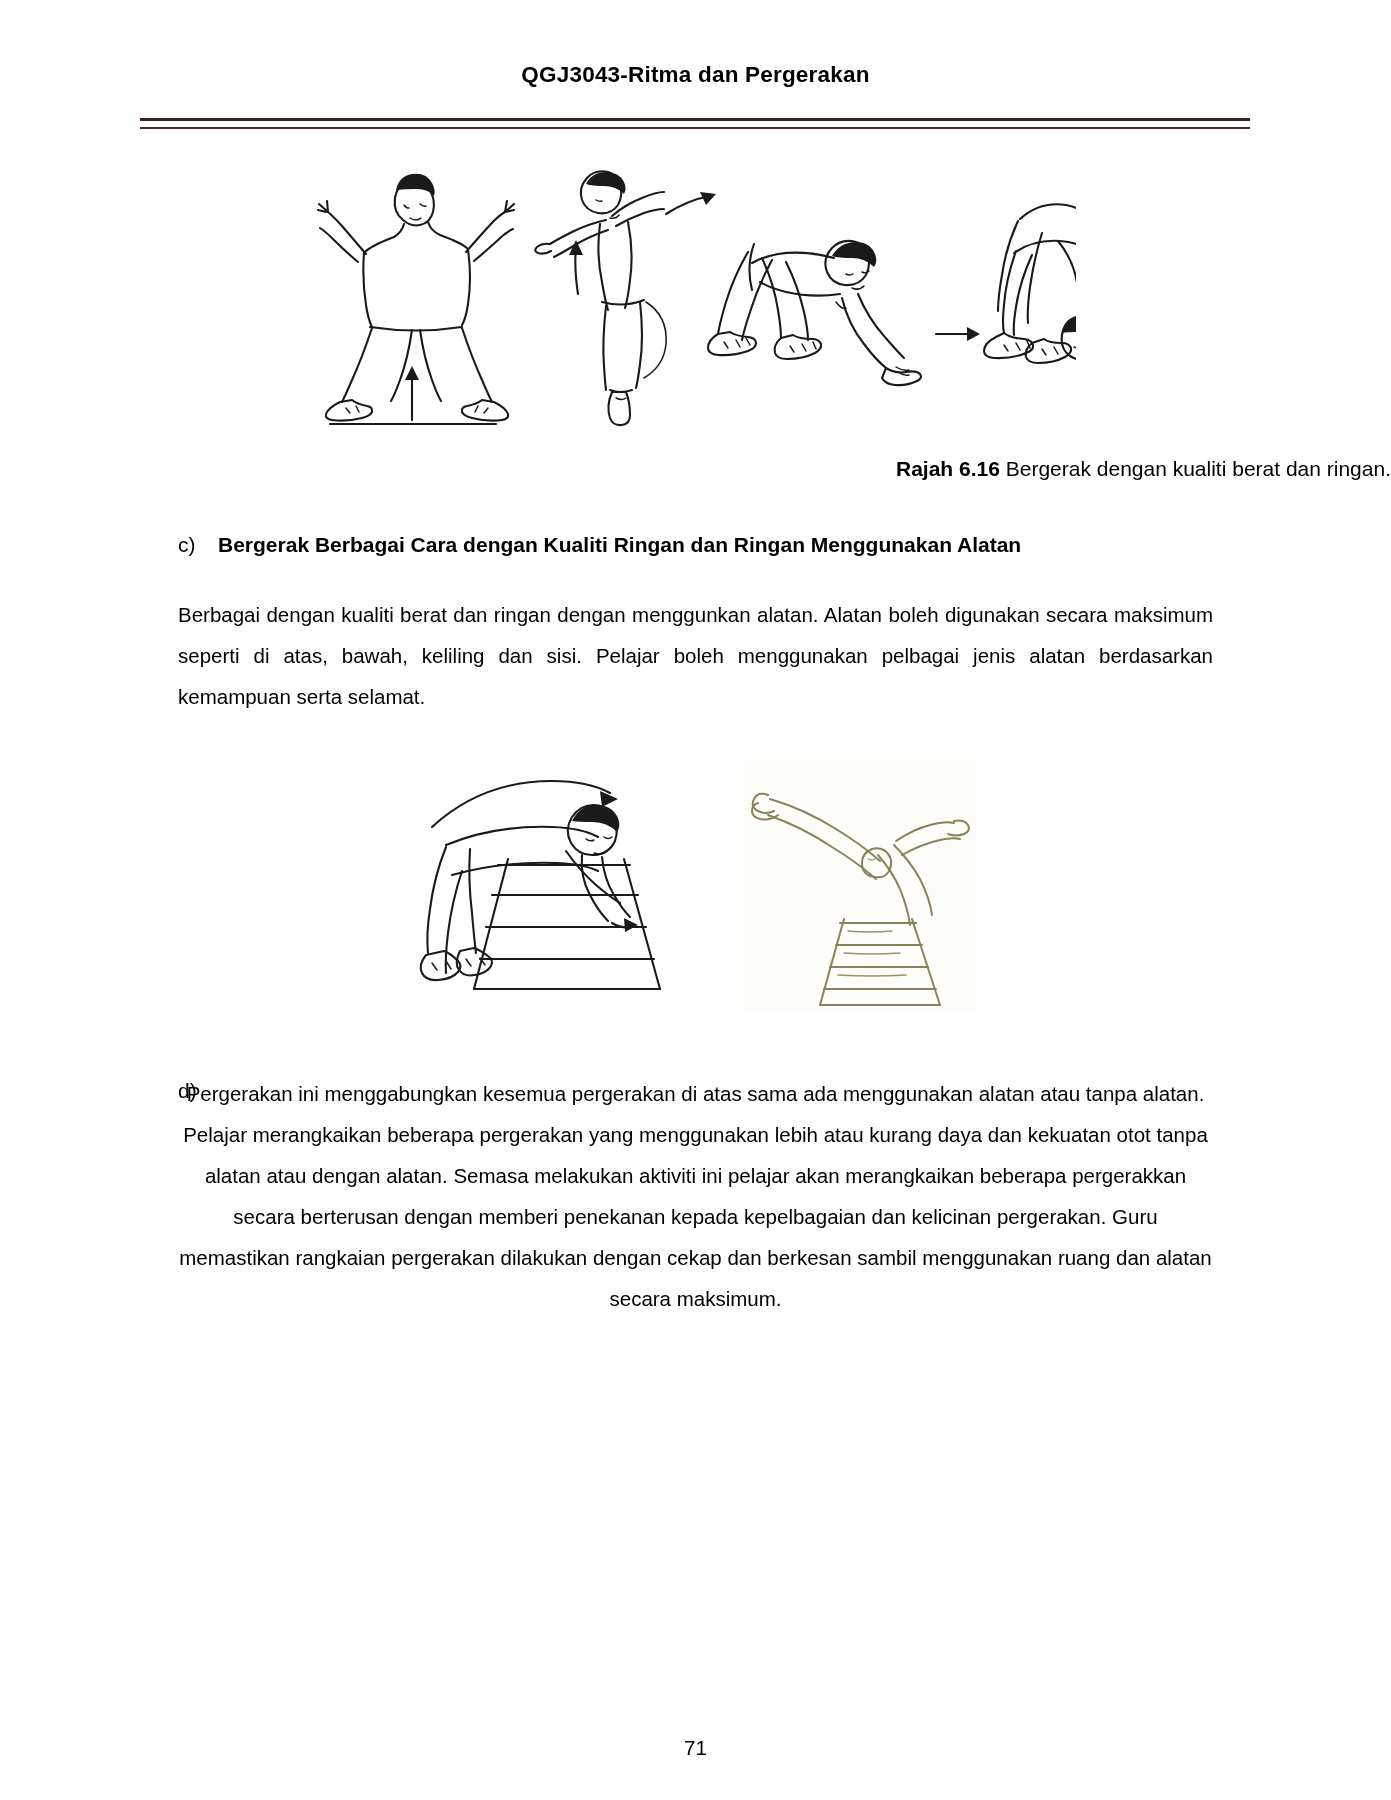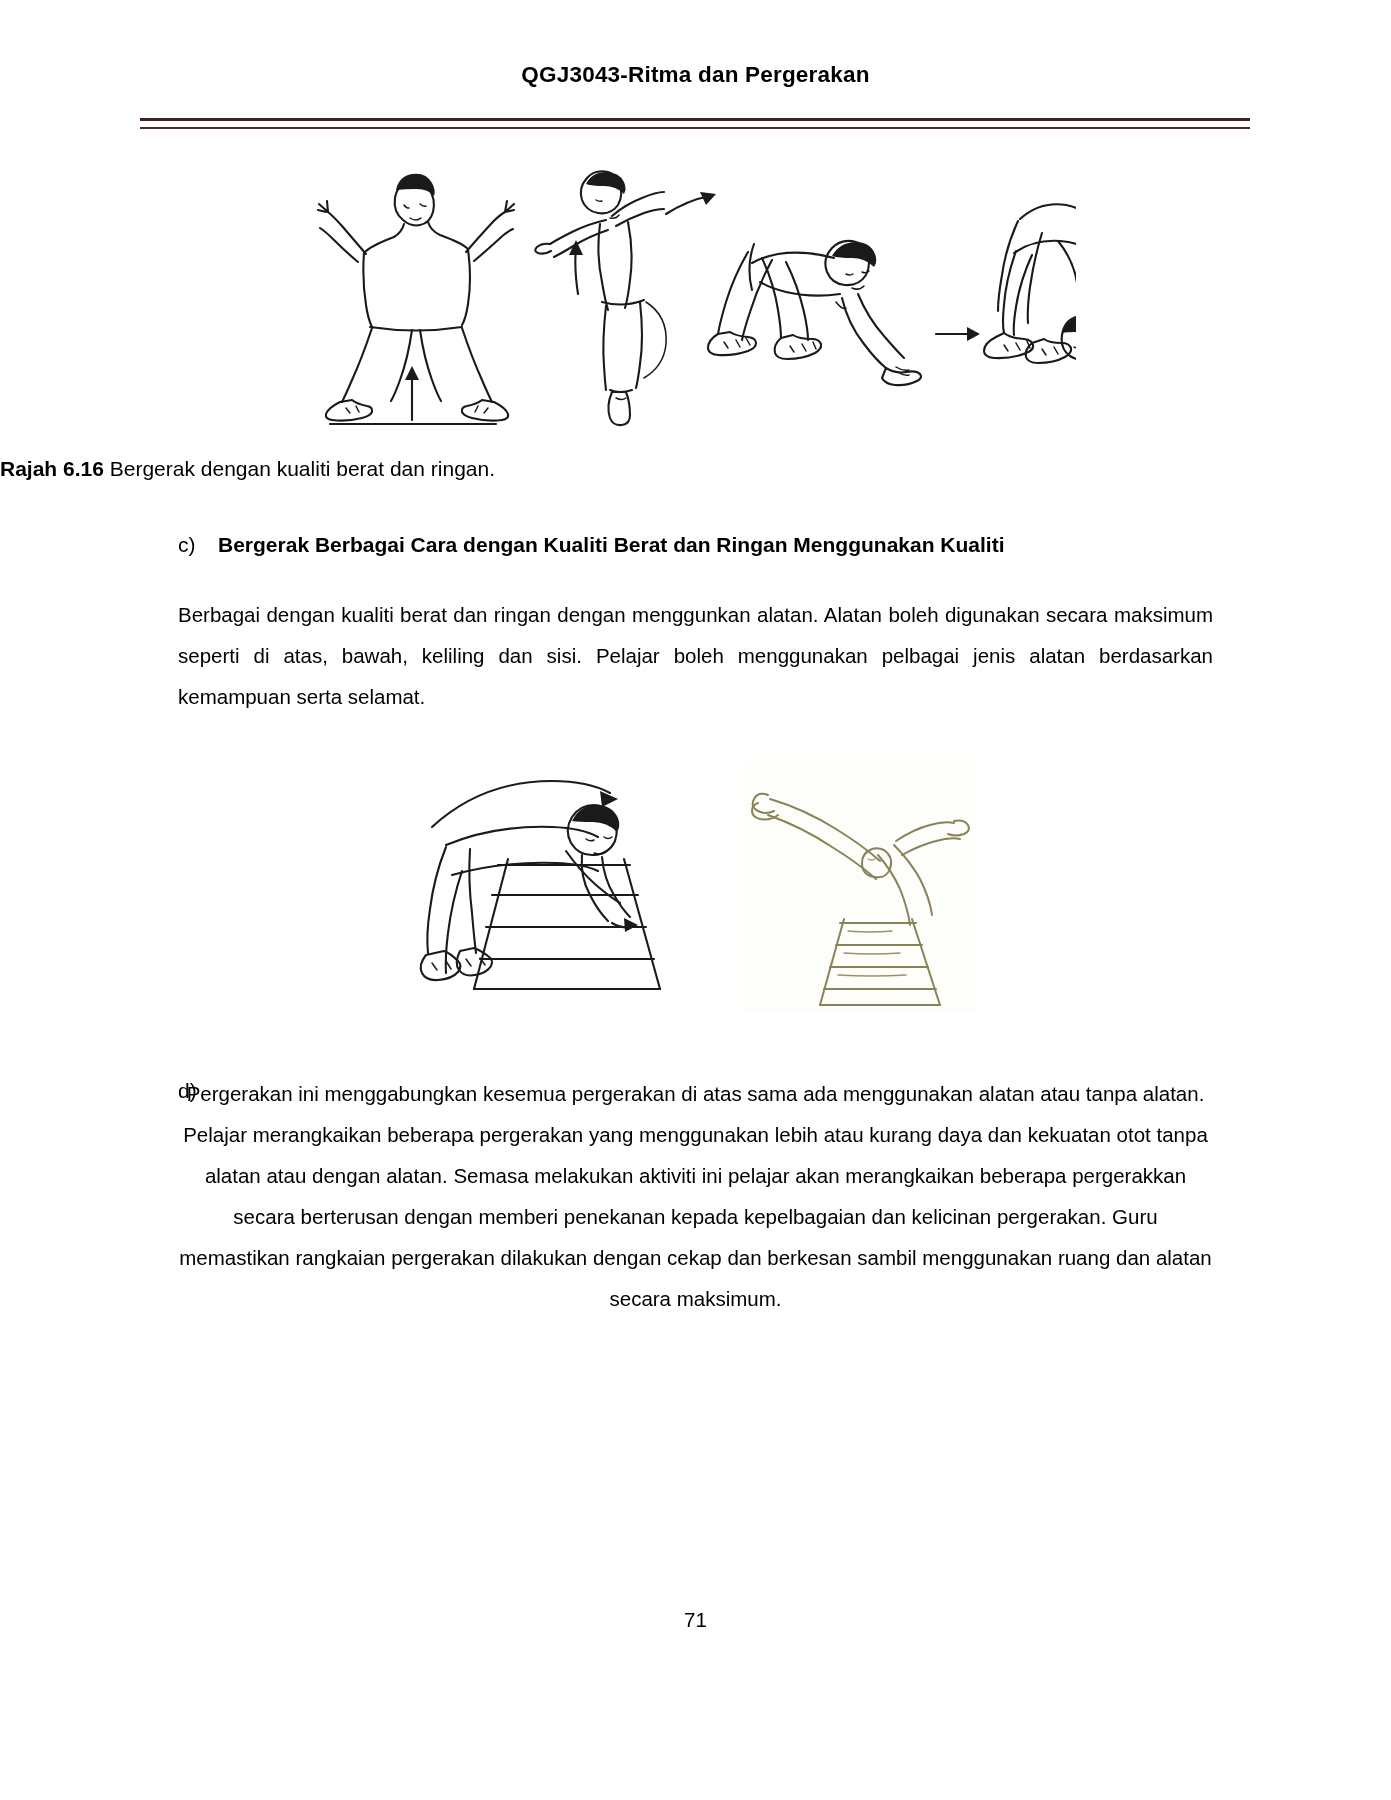--- a/index.html
+++ b/index.html
@@ -66,7 +66,7 @@
   .fig1 svg { display: block; margin: 0 auto; }
 
   .caption {
-    text-align: left;
+    text-align: right;
     font-size: 21px;
     line-height: 1.4;
     margin-top: 22px;

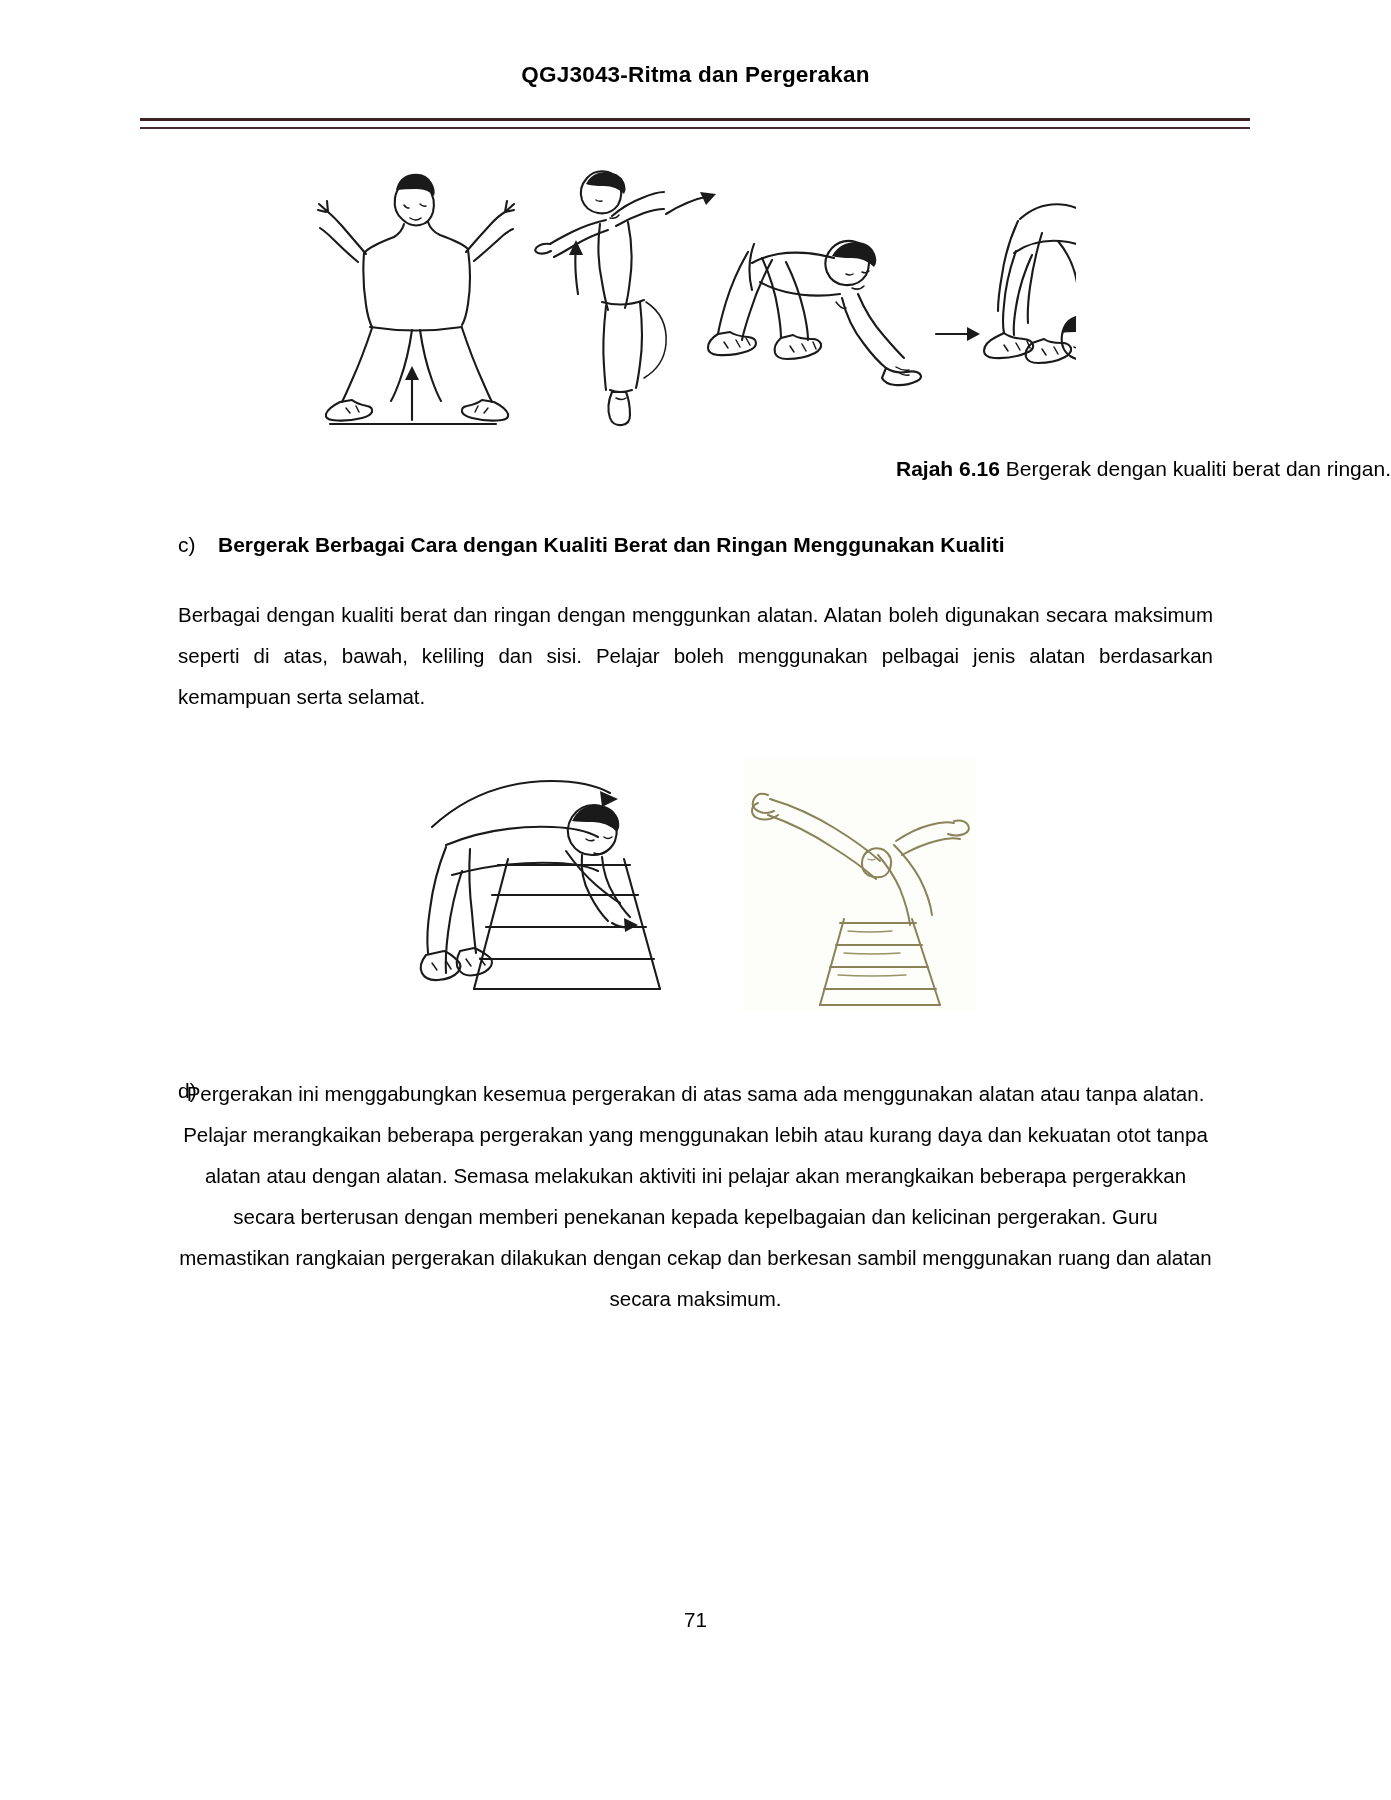--- a/index.html
+++ b/index.html
@@ -291,7 +291,7 @@
 
     <div class="sec-heading">
       <span class="marker">c)</span>
-      <span class="htext">Bergerak Berbagai Cara dengan Kualiti Berat dan Ringan Menggunakan Kualiti</span>
+      <span class="htext">Bergerak Berbagai Cara dengan Kualiti Ringan dan Ringan Menggunakan Alatan</span>
     </div>
 
     <div class="para">Berbagai dengan kualiti berat dan ringan dengan menggunkan alatan. Alatan boleh digunakan secara maksimum seperti di atas, bawah, keliling dan sisi. Pelajar boleh menggunakan pelbagai jenis alatan berdasarkan kemampuan serta selamat.</div>

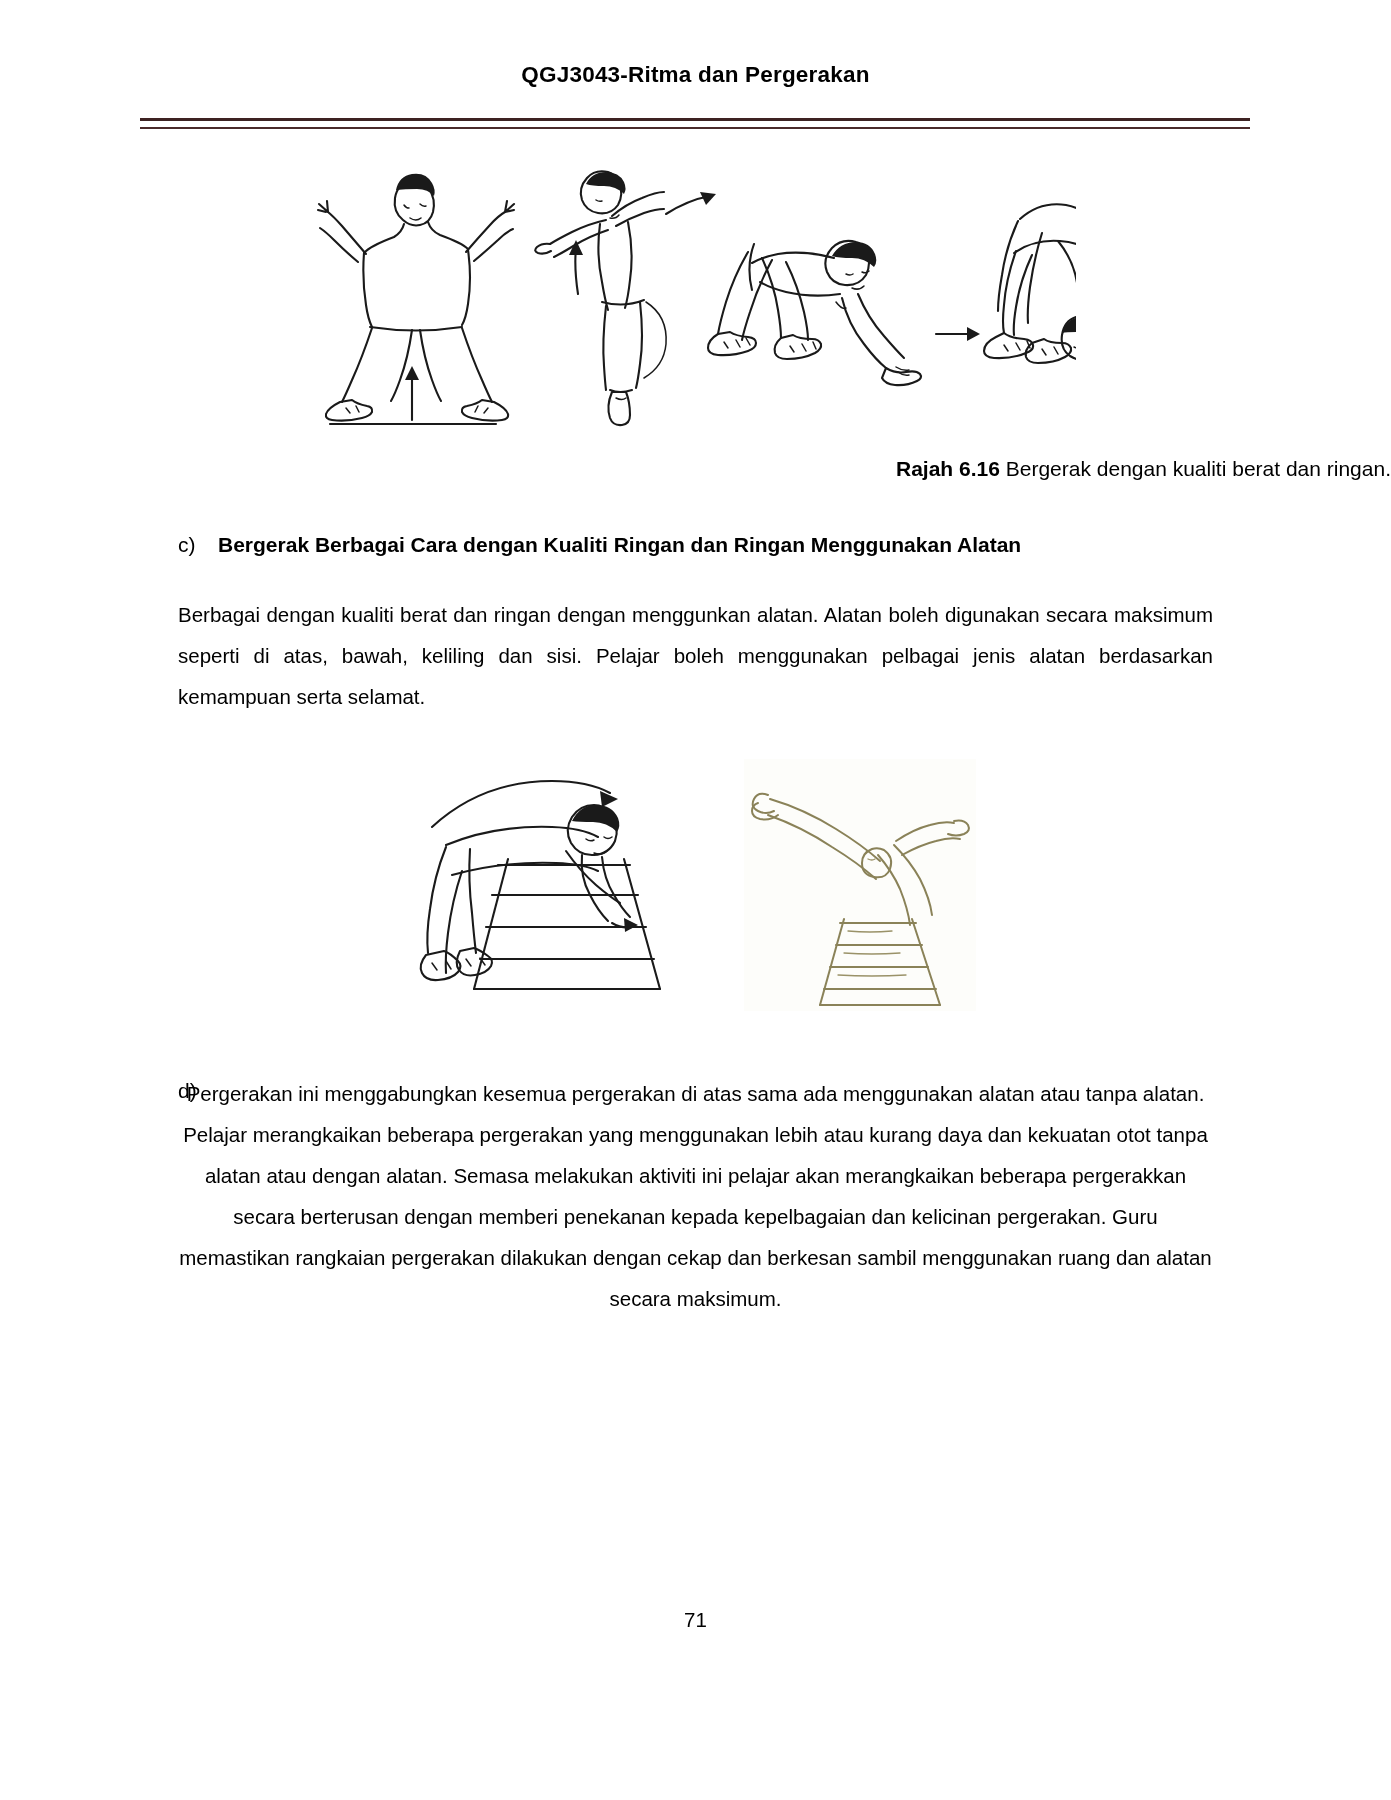--- a/index.html
+++ b/index.html
@@ -125,7 +125,7 @@
   .page-number {
     position: absolute;
     left: 0;
-    top: 1608px;
+    top: 1736px;
     width: 1391px;
     text-align: center;
     font-size: 20.5px;

